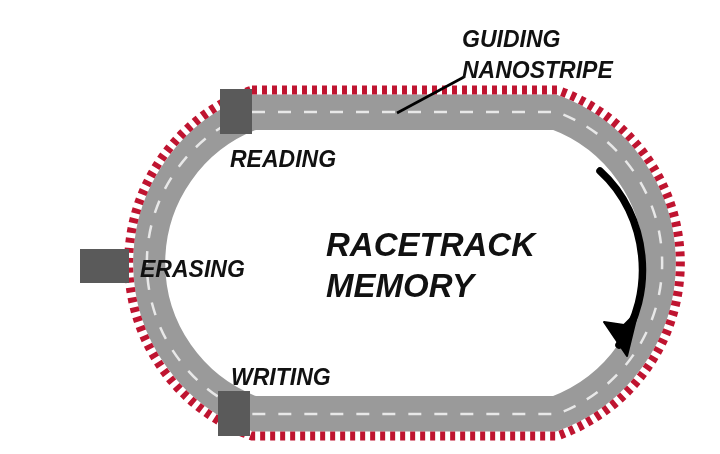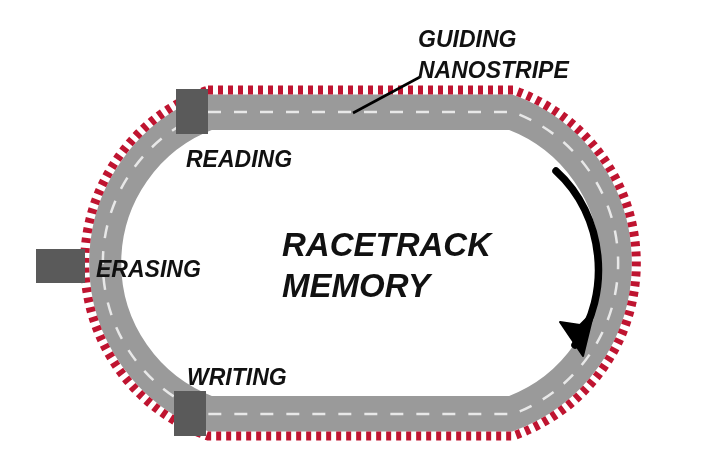--- a/index.html
+++ b/index.html
@@ -17,6 +17,7 @@
     height: 454px;
     background: #4d7c0f;
     overflow: hidden;
+    margin-left: 44px;
   }
   #diagram-svg {
     position: absolute;

